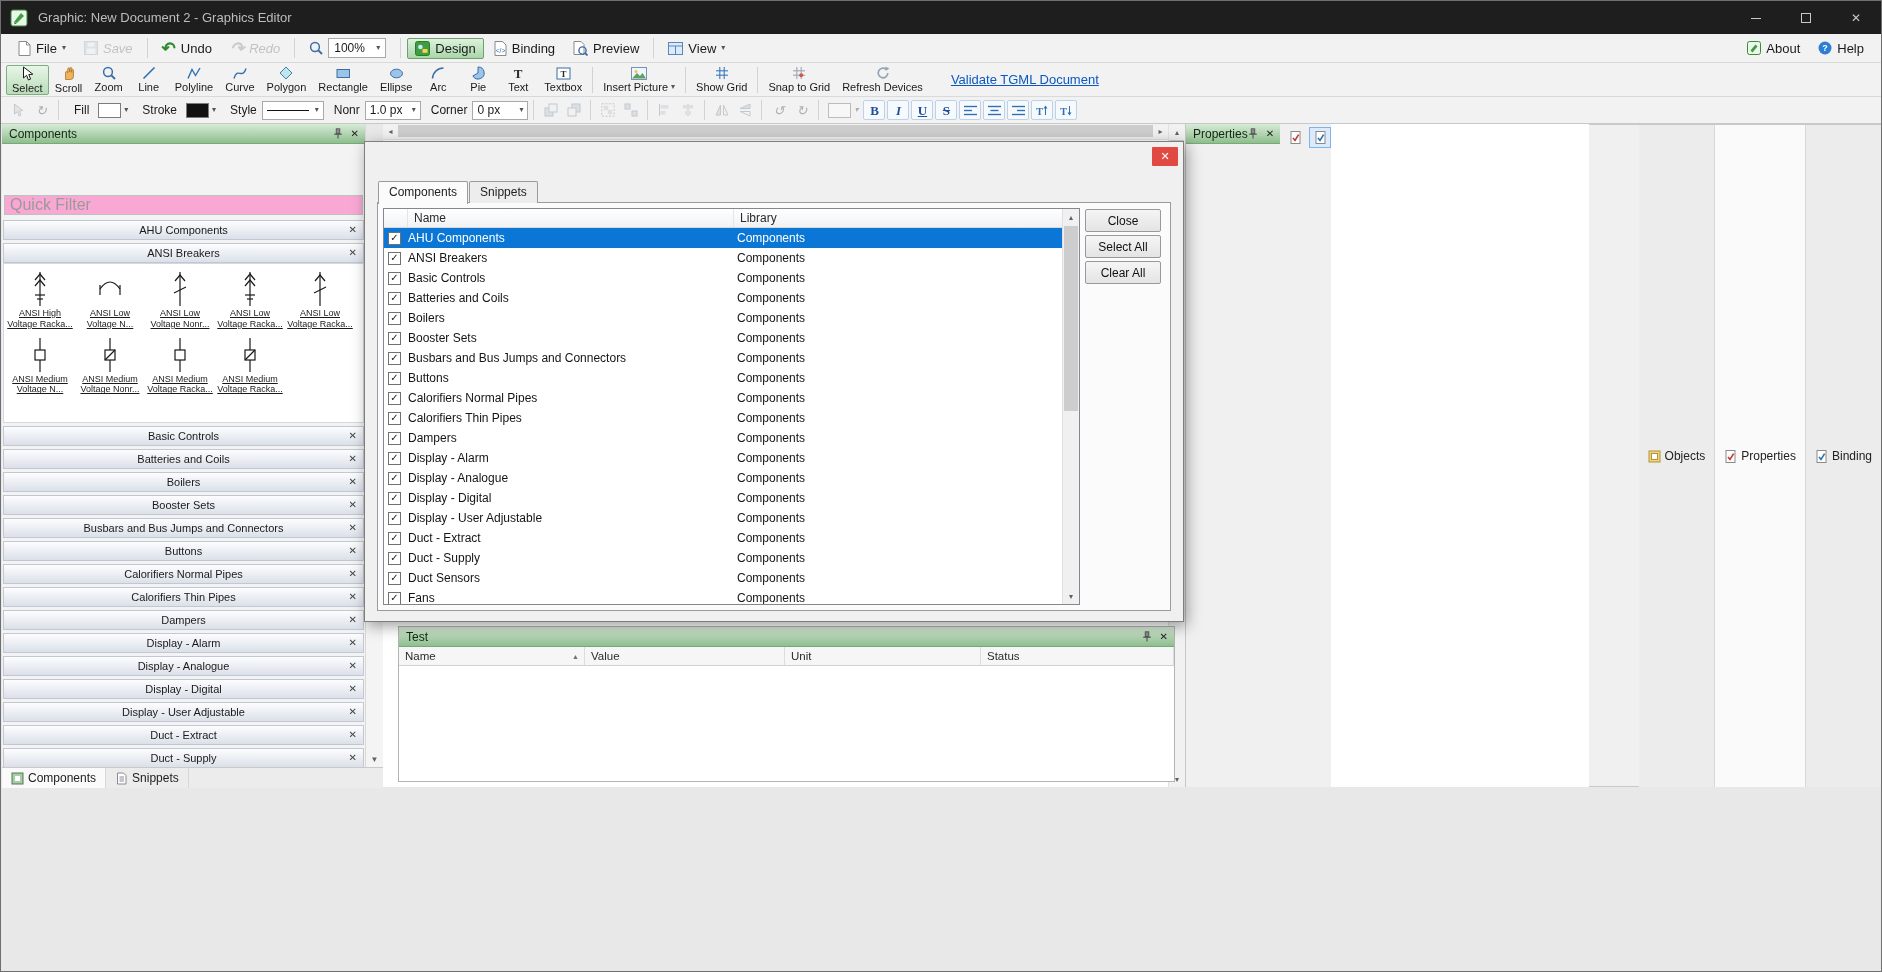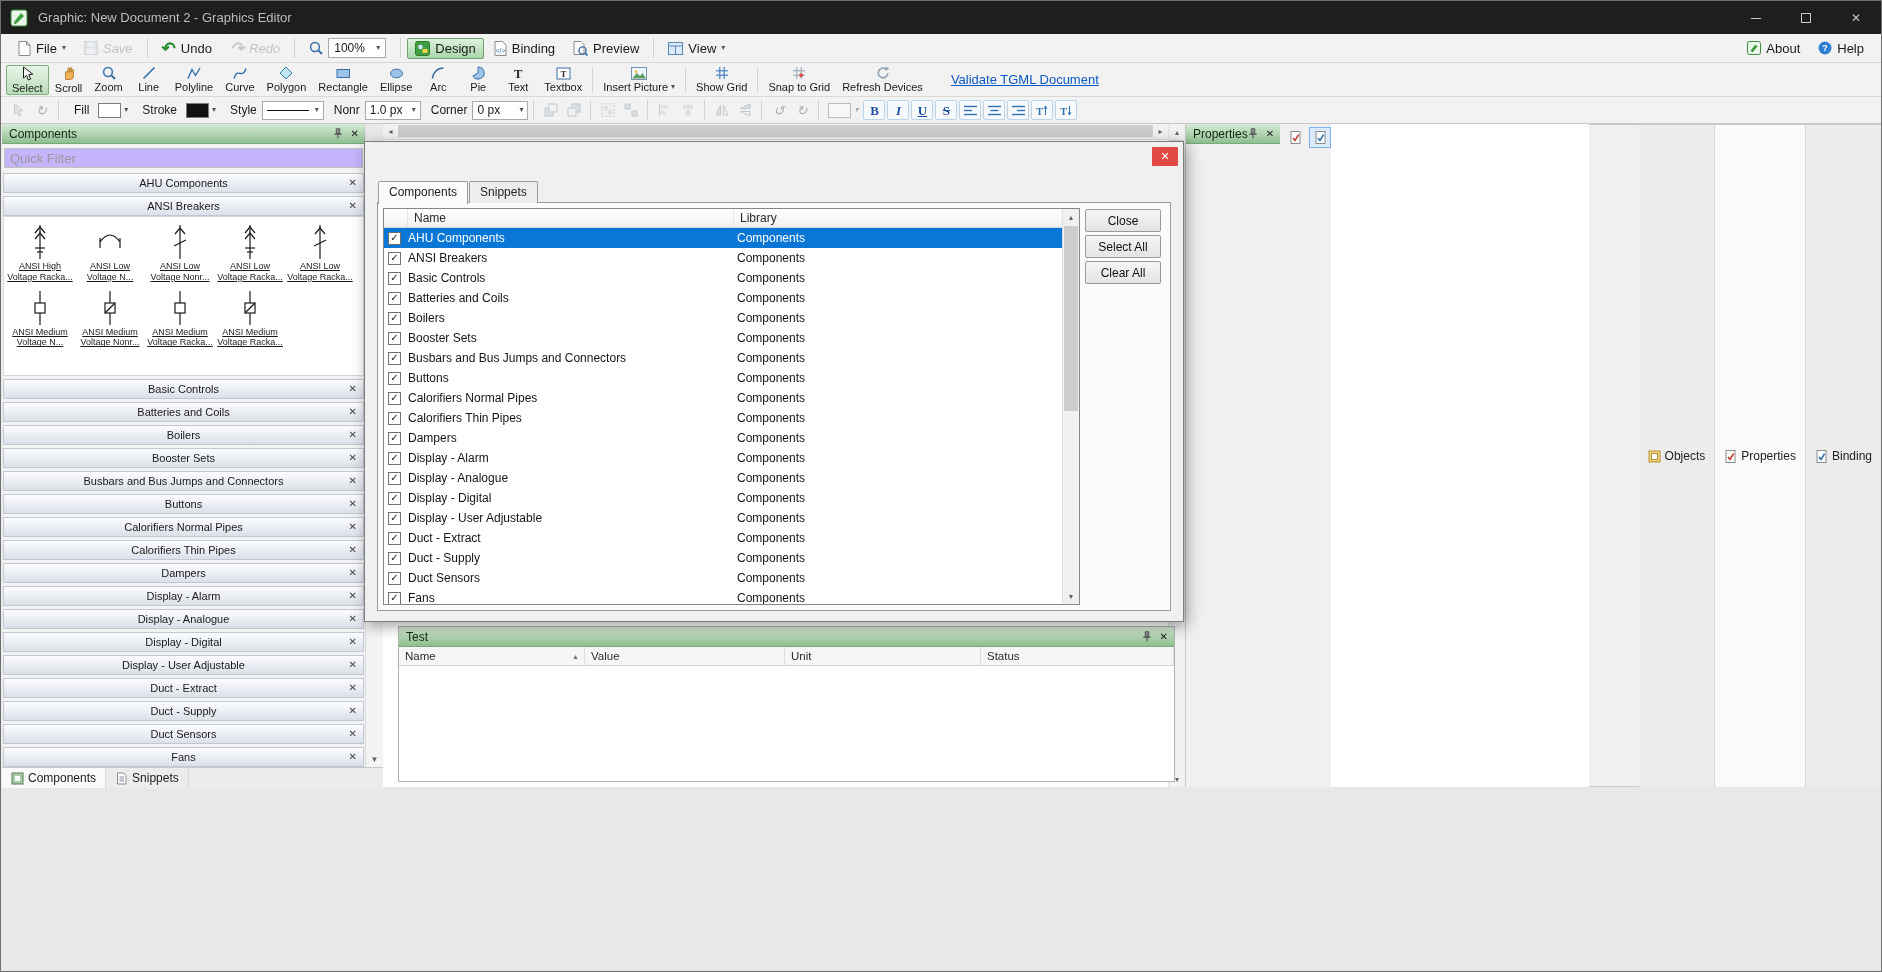--- a/index.html
+++ b/index.html
@@ -66,7 +66,7 @@
   .left-panel{position:absolute;left:1px;top:123px;width:364px;height:643px;background:#f3f3f3;border-right:1px solid #d9d9d9;
     box-sizing:border-box;display:flex;flex-direction:column;}
   .filter-row{padding:4px 2px;}
-  .filter-input{width:100%;height:20px;border:1px solid #c0c0c0;box-sizing:border-box;font-size:13px;padding:0 5px;color:#333;background:#c4b5fd;font-family:inherit;}
+  .filter-input{width:100%;height:20px;border:1px solid #c0c0c0;box-sizing:border-box;font-size:16px;padding:0 5px;color:#333;background:#f9a8d4;font-family:inherit;margin-top:47px;}
   ::placeholder{color:#9a9a9a;}
   .category-list{flex:1;overflow:hidden;display:flex;flex-direction:column;gap:3px;padding:1px 1px 0 1px;}
   .cat-bar{flex:0 0 20px;background:linear-gradient(#fcfdfe,#dbe0e9);border:1px solid #c2c8d3;display:flex;align-items:center;justify-content:center;

